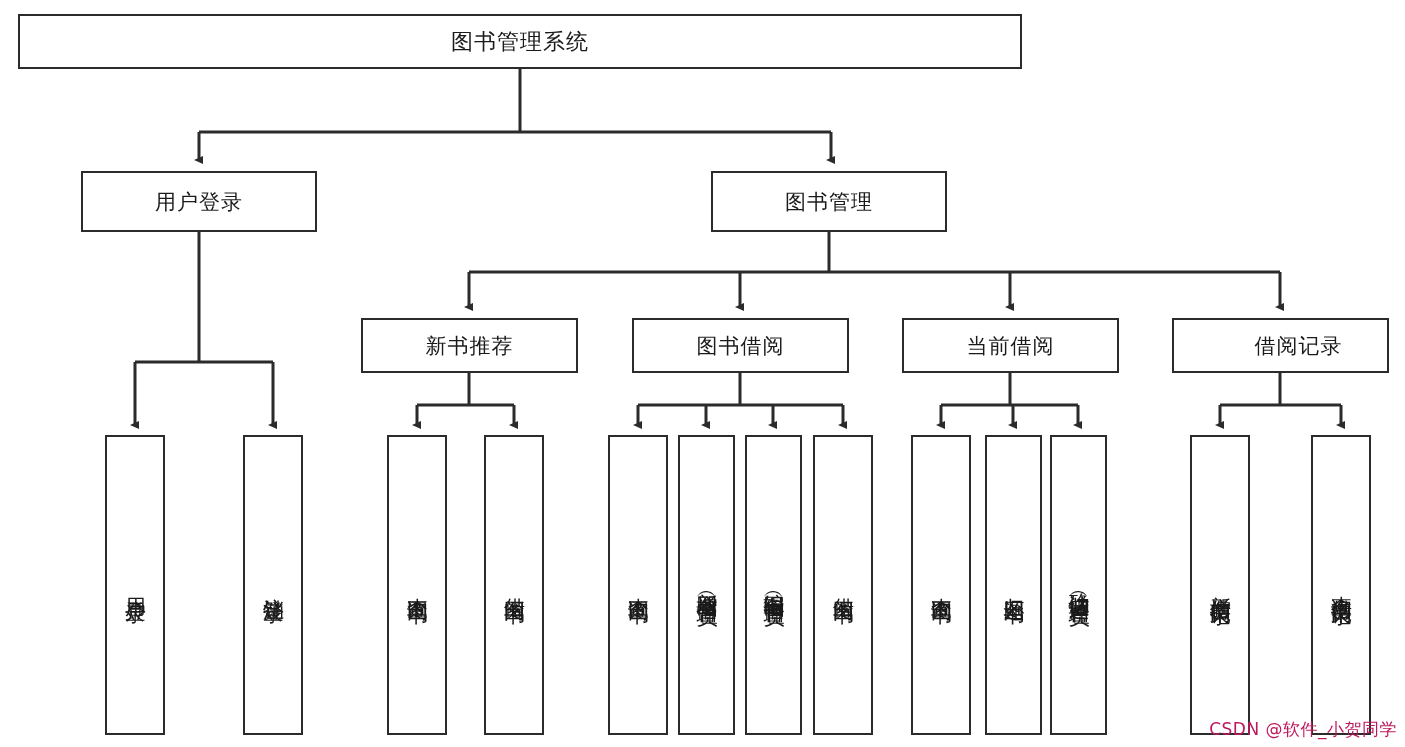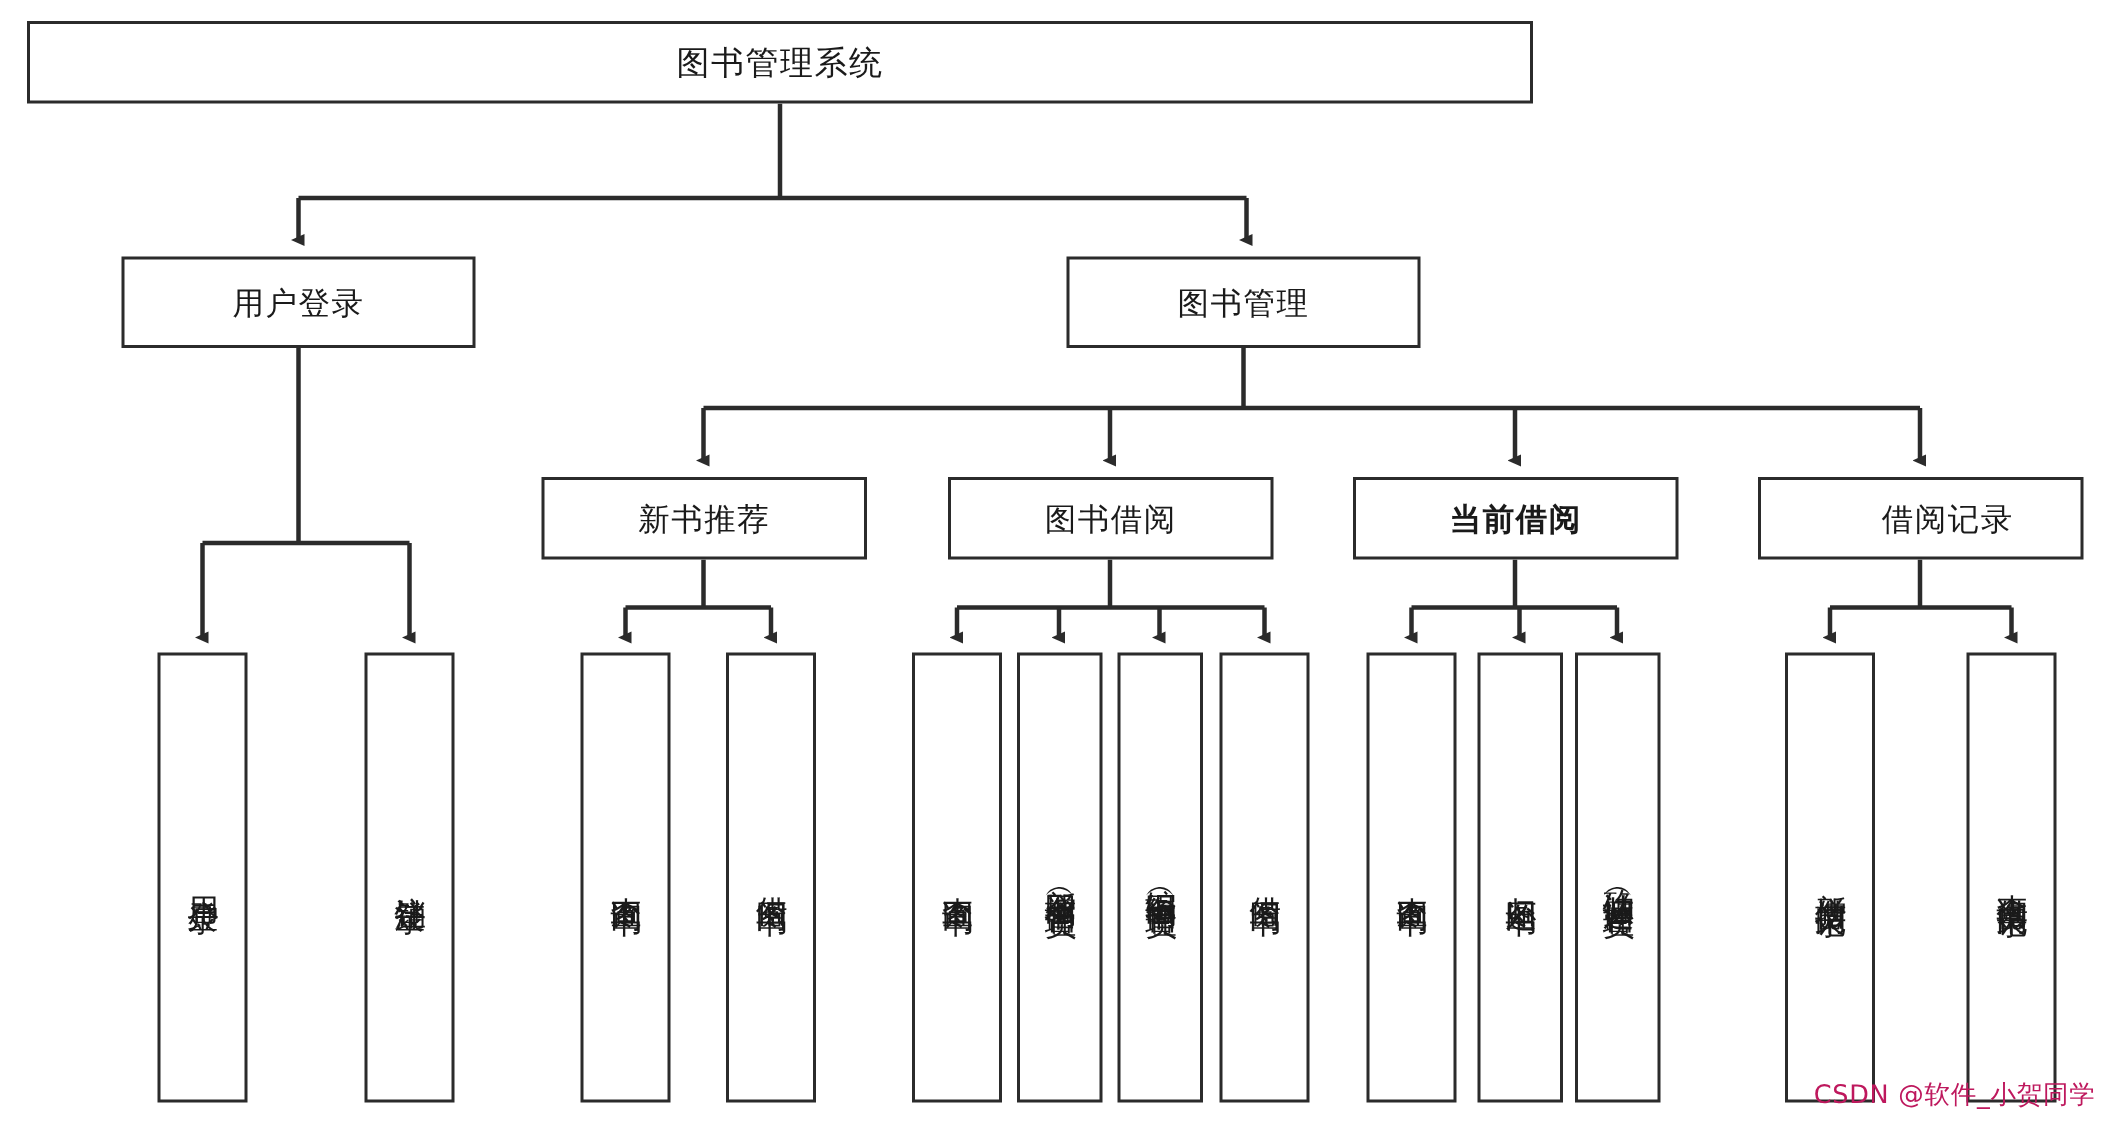--- a/index.html
+++ b/index.html
@@ -139,7 +139,7 @@
   <div class="node h" style="left:632px; top:318px; width:217px; height:55px;">
     <span>图书借阅</span>
   </div>
-  <div class="node h" style="left:902px; top:318px; width:217px; height:55px;font-weight:bold;">
+  <div class="node h" style="left:902px; top:318px; width:217px; height:55px;">
     <span>当前借阅</span>
   </div>
   <div class="node h" style="left:1172px; top:318px; width:217px; height:55px;padding-left:36px;">

